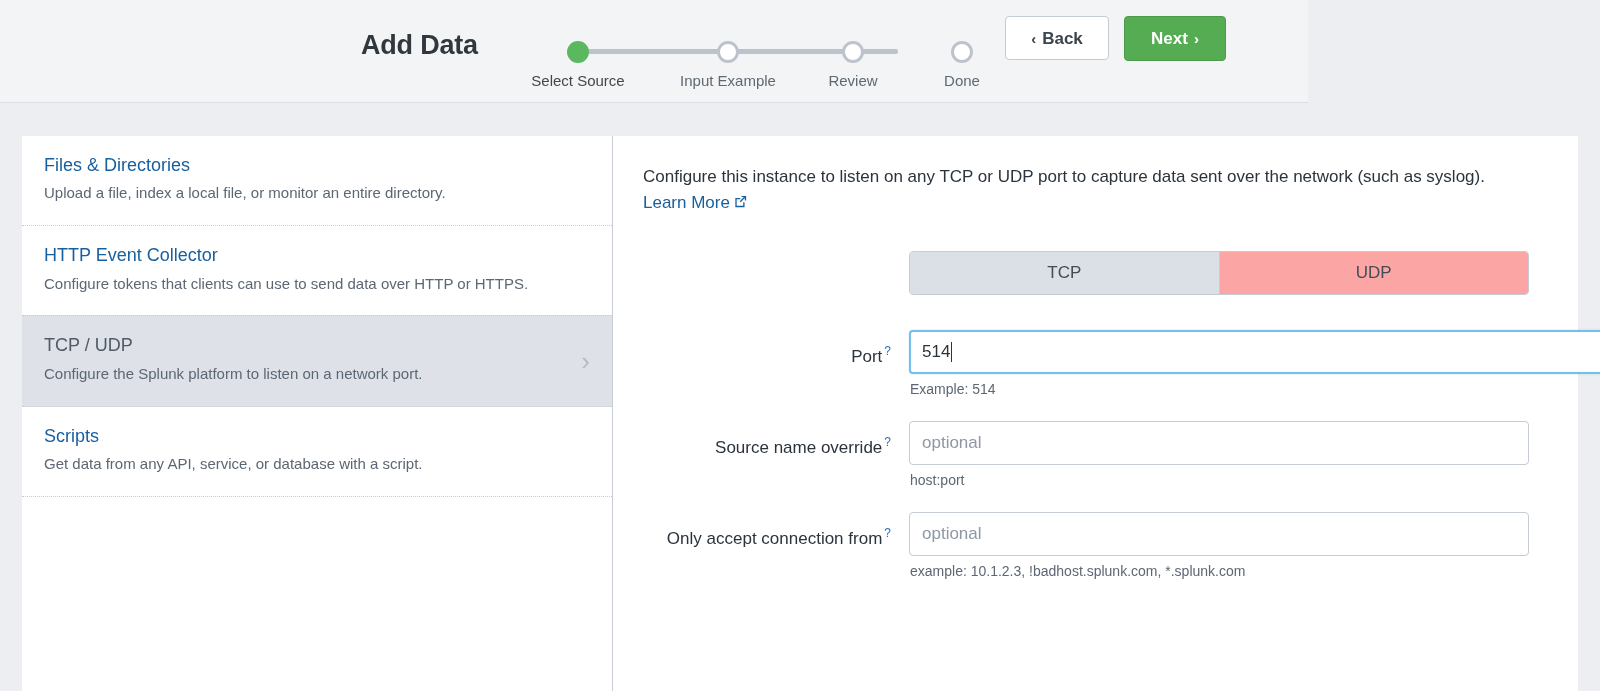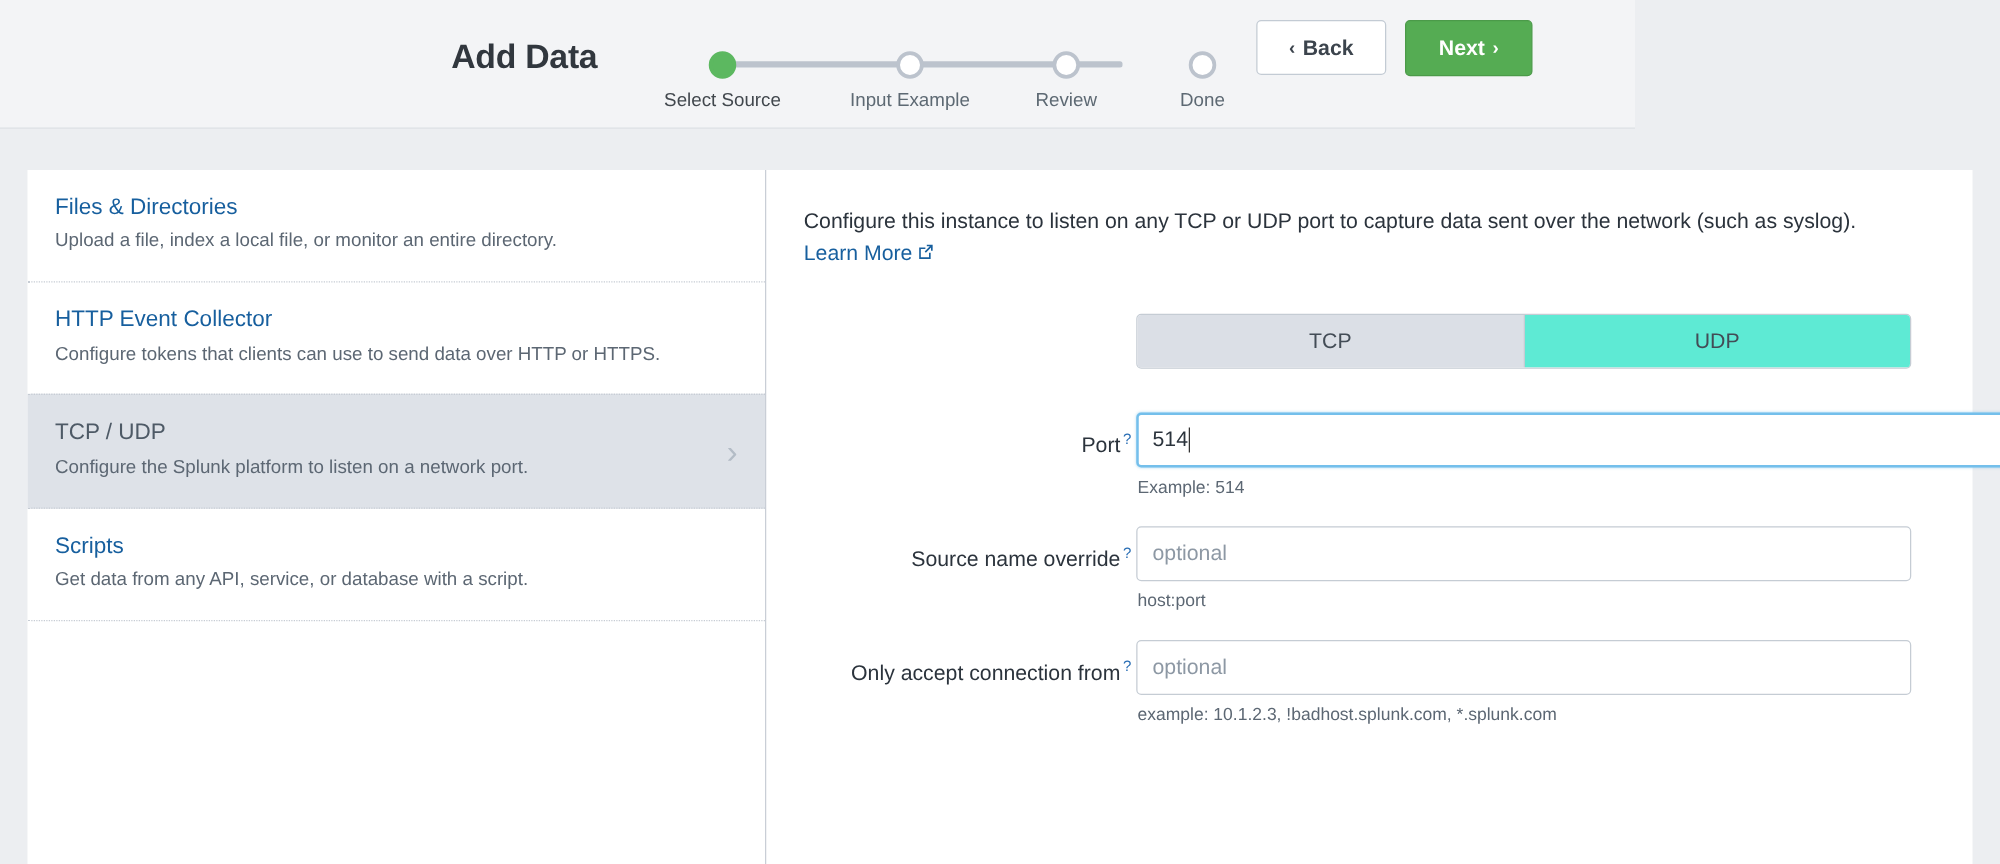--- a/index.html
+++ b/index.html
@@ -242,7 +242,7 @@
     justify-content: center;
     font-size: 17px;
     color: #434c56;
-    background: #5eead4;
+    background: #fca5a5;
     cursor: pointer;
   }
   .toggle-btn.active {

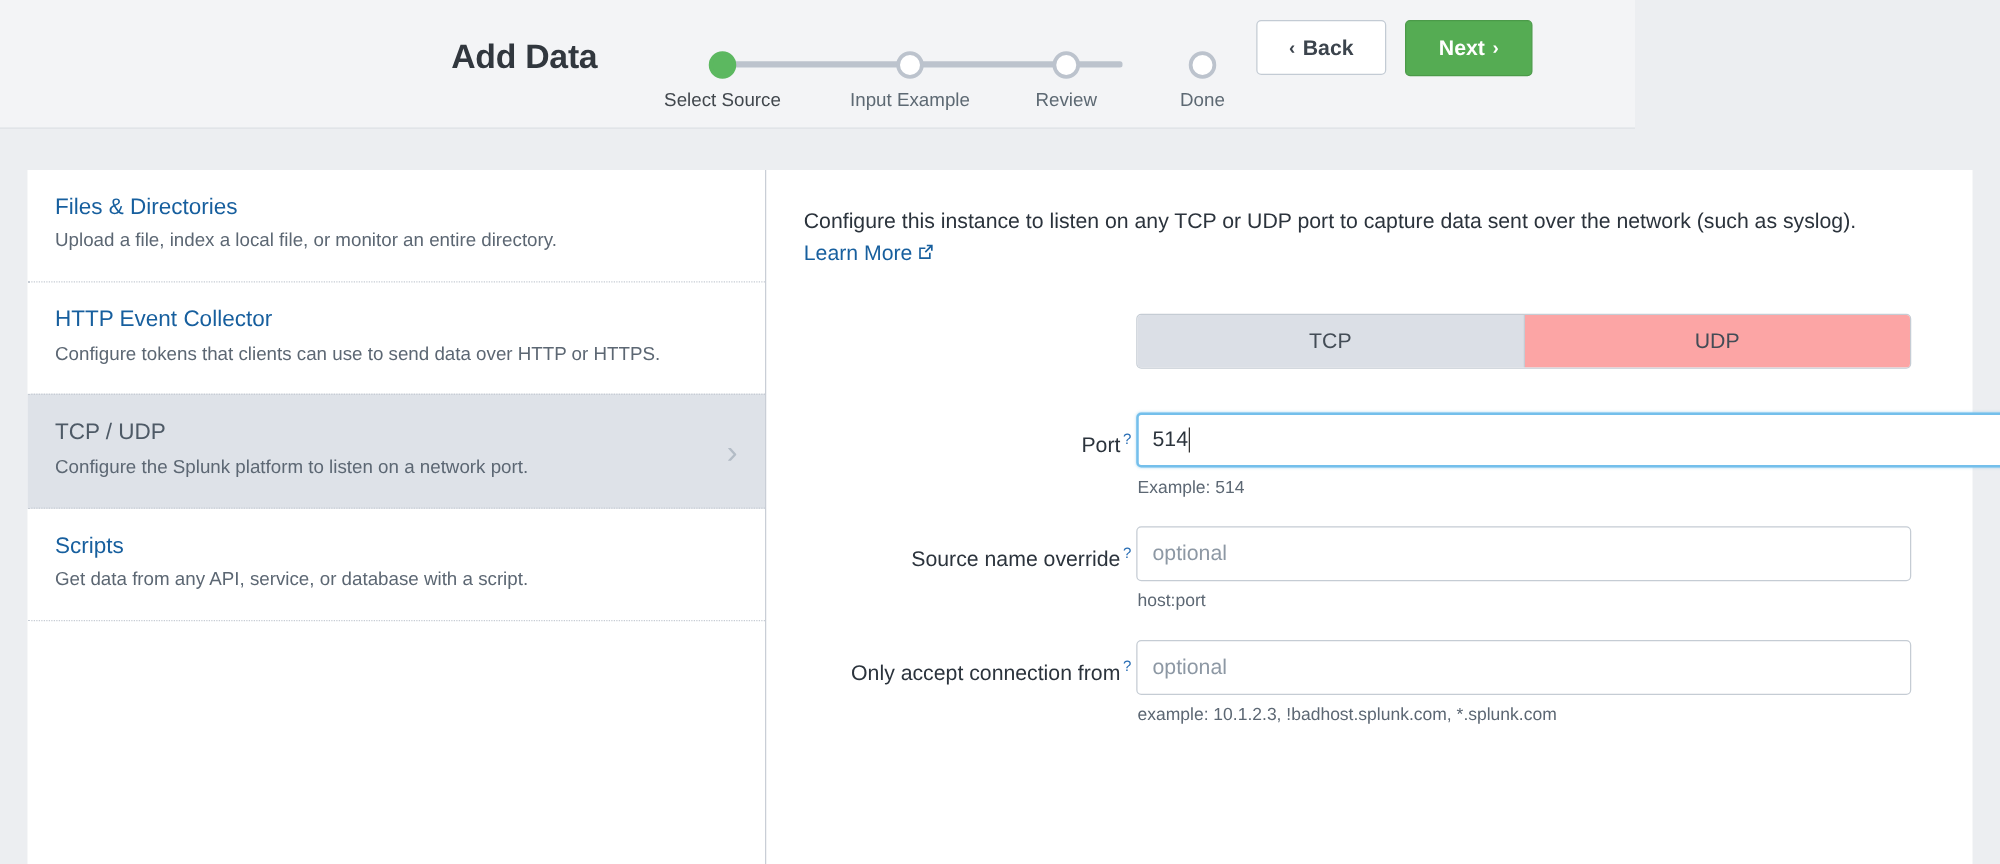--- a/index.html
+++ b/index.html
@@ -211,7 +211,7 @@
     width: 266px;
     flex: 0 0 266px;
     text-align: right;
-    padding-right: 4px;
+    padding-right: 18px;
     font-size: 17px;
     color: #2b333c;
     line-height: 1.45;

